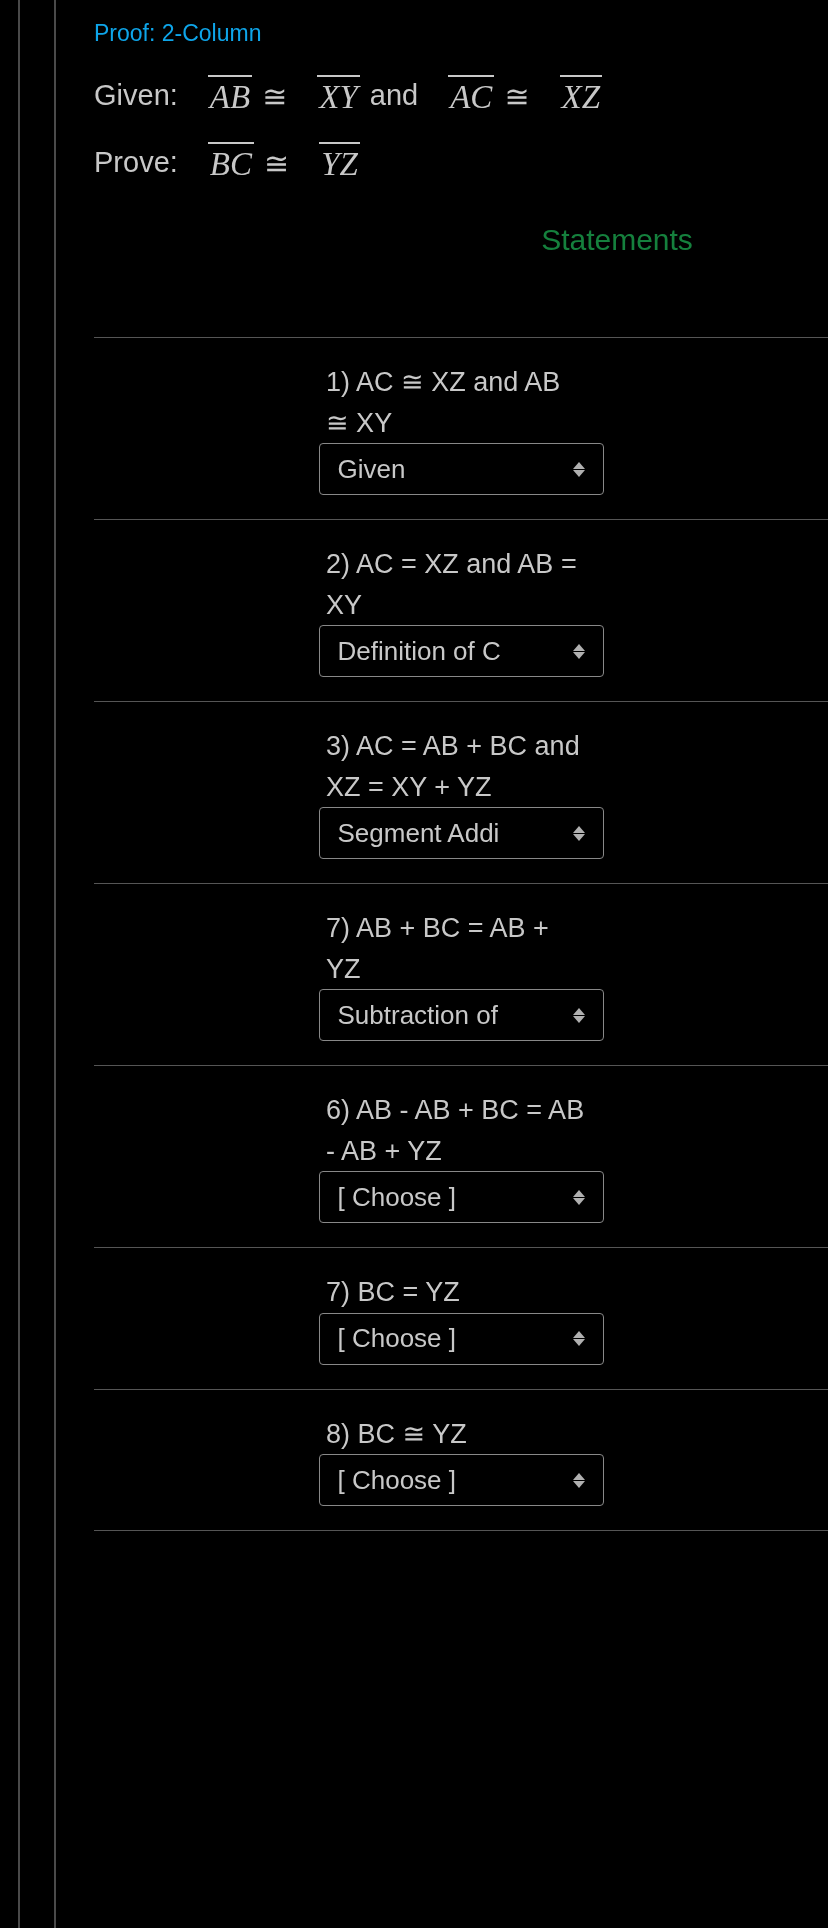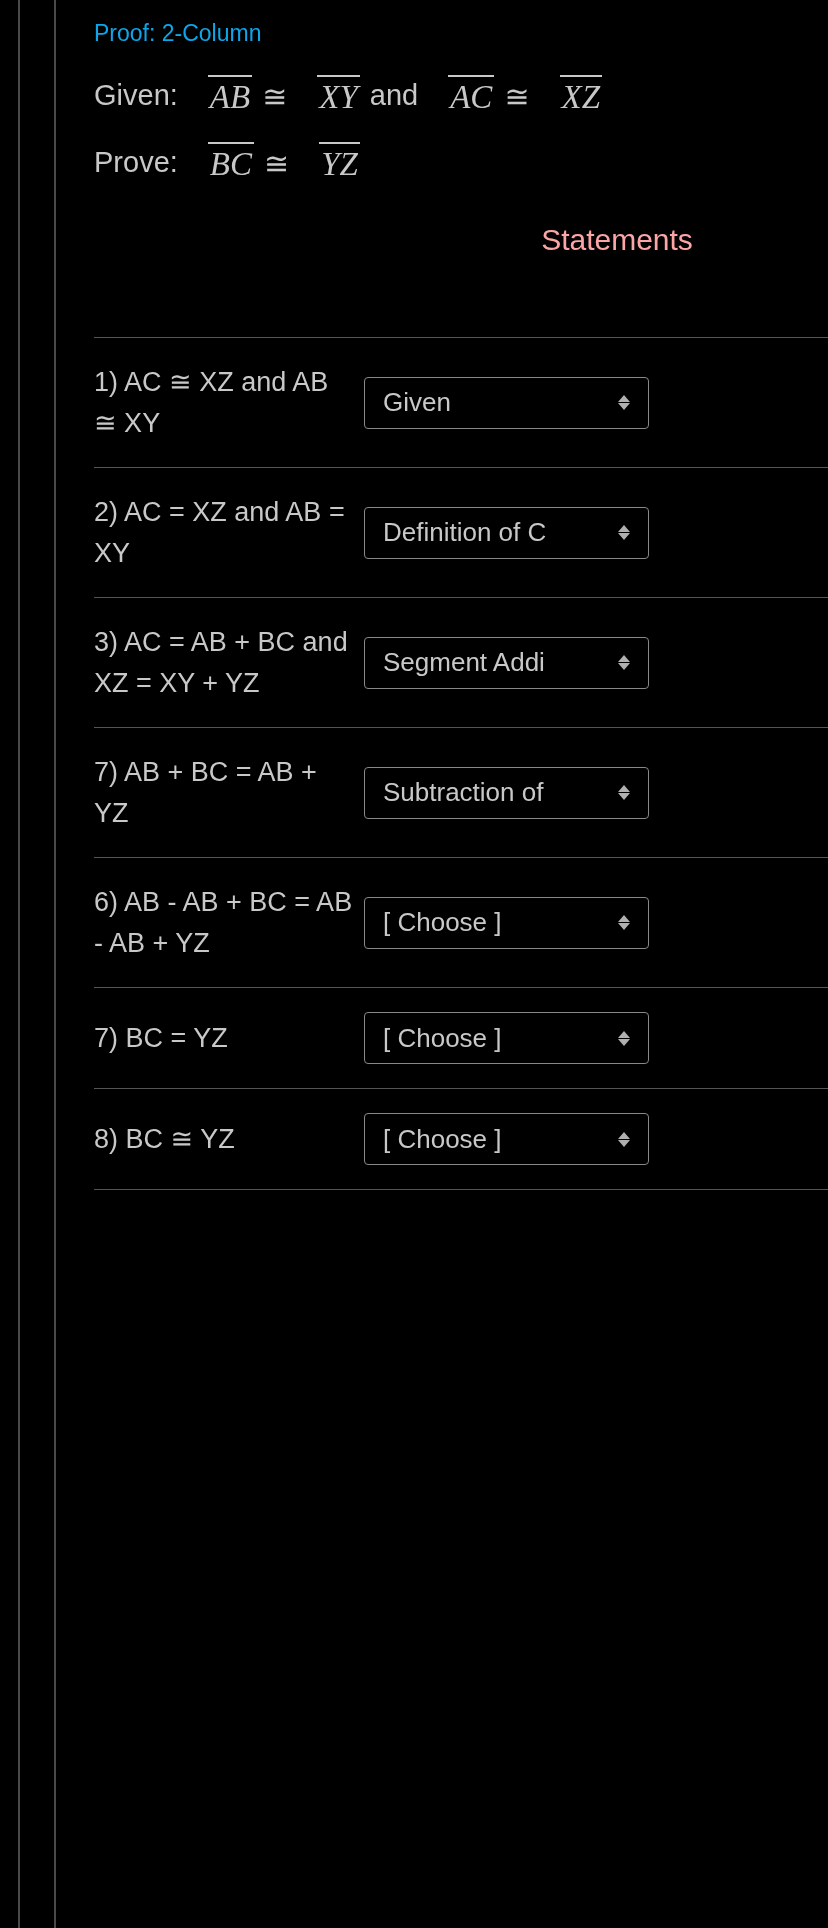--- a/index.html
+++ b/index.html
@@ -67,7 +67,7 @@
   }
   .statements-header {
     font-size: 30px;
-    color: #fca5a5;
+    color: #15803d;
     text-align: center;
     margin: 40px 8px 80px 320px;
   }

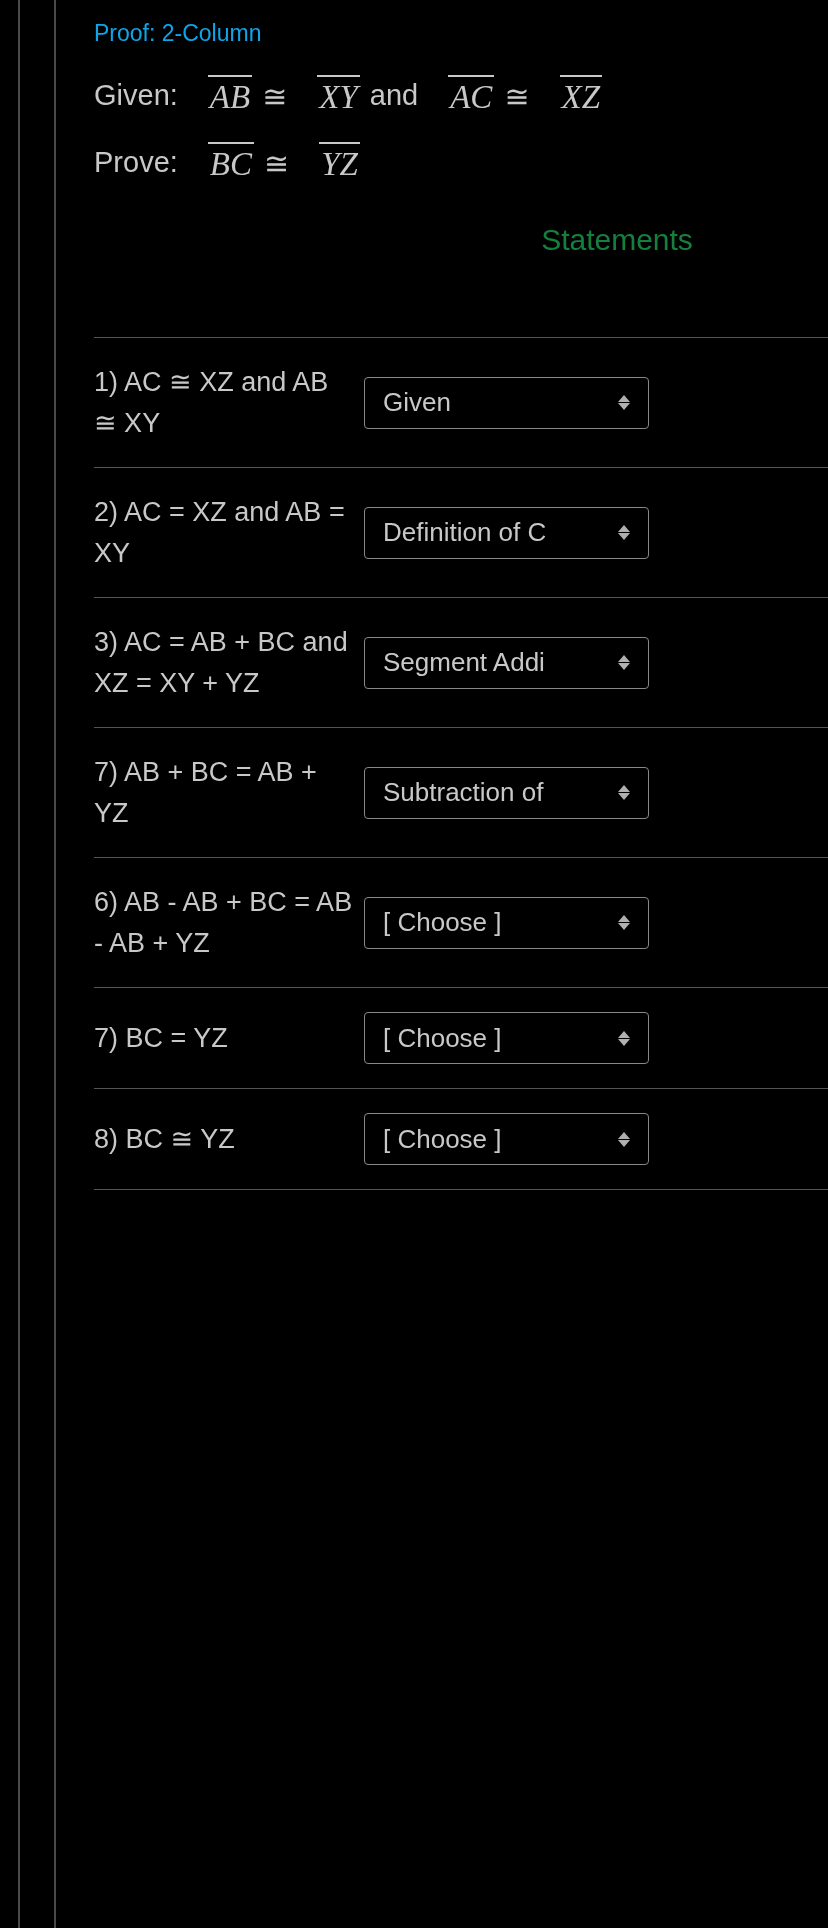--- a/index.html
+++ b/index.html
@@ -77,6 +77,7 @@
     border-bottom: 1px solid #555;
     padding: 24px 0;
     min-height: 92px;
+    flex-direction: column;
   }
   .row.first-row {
     border-top: 1px solid #555;

